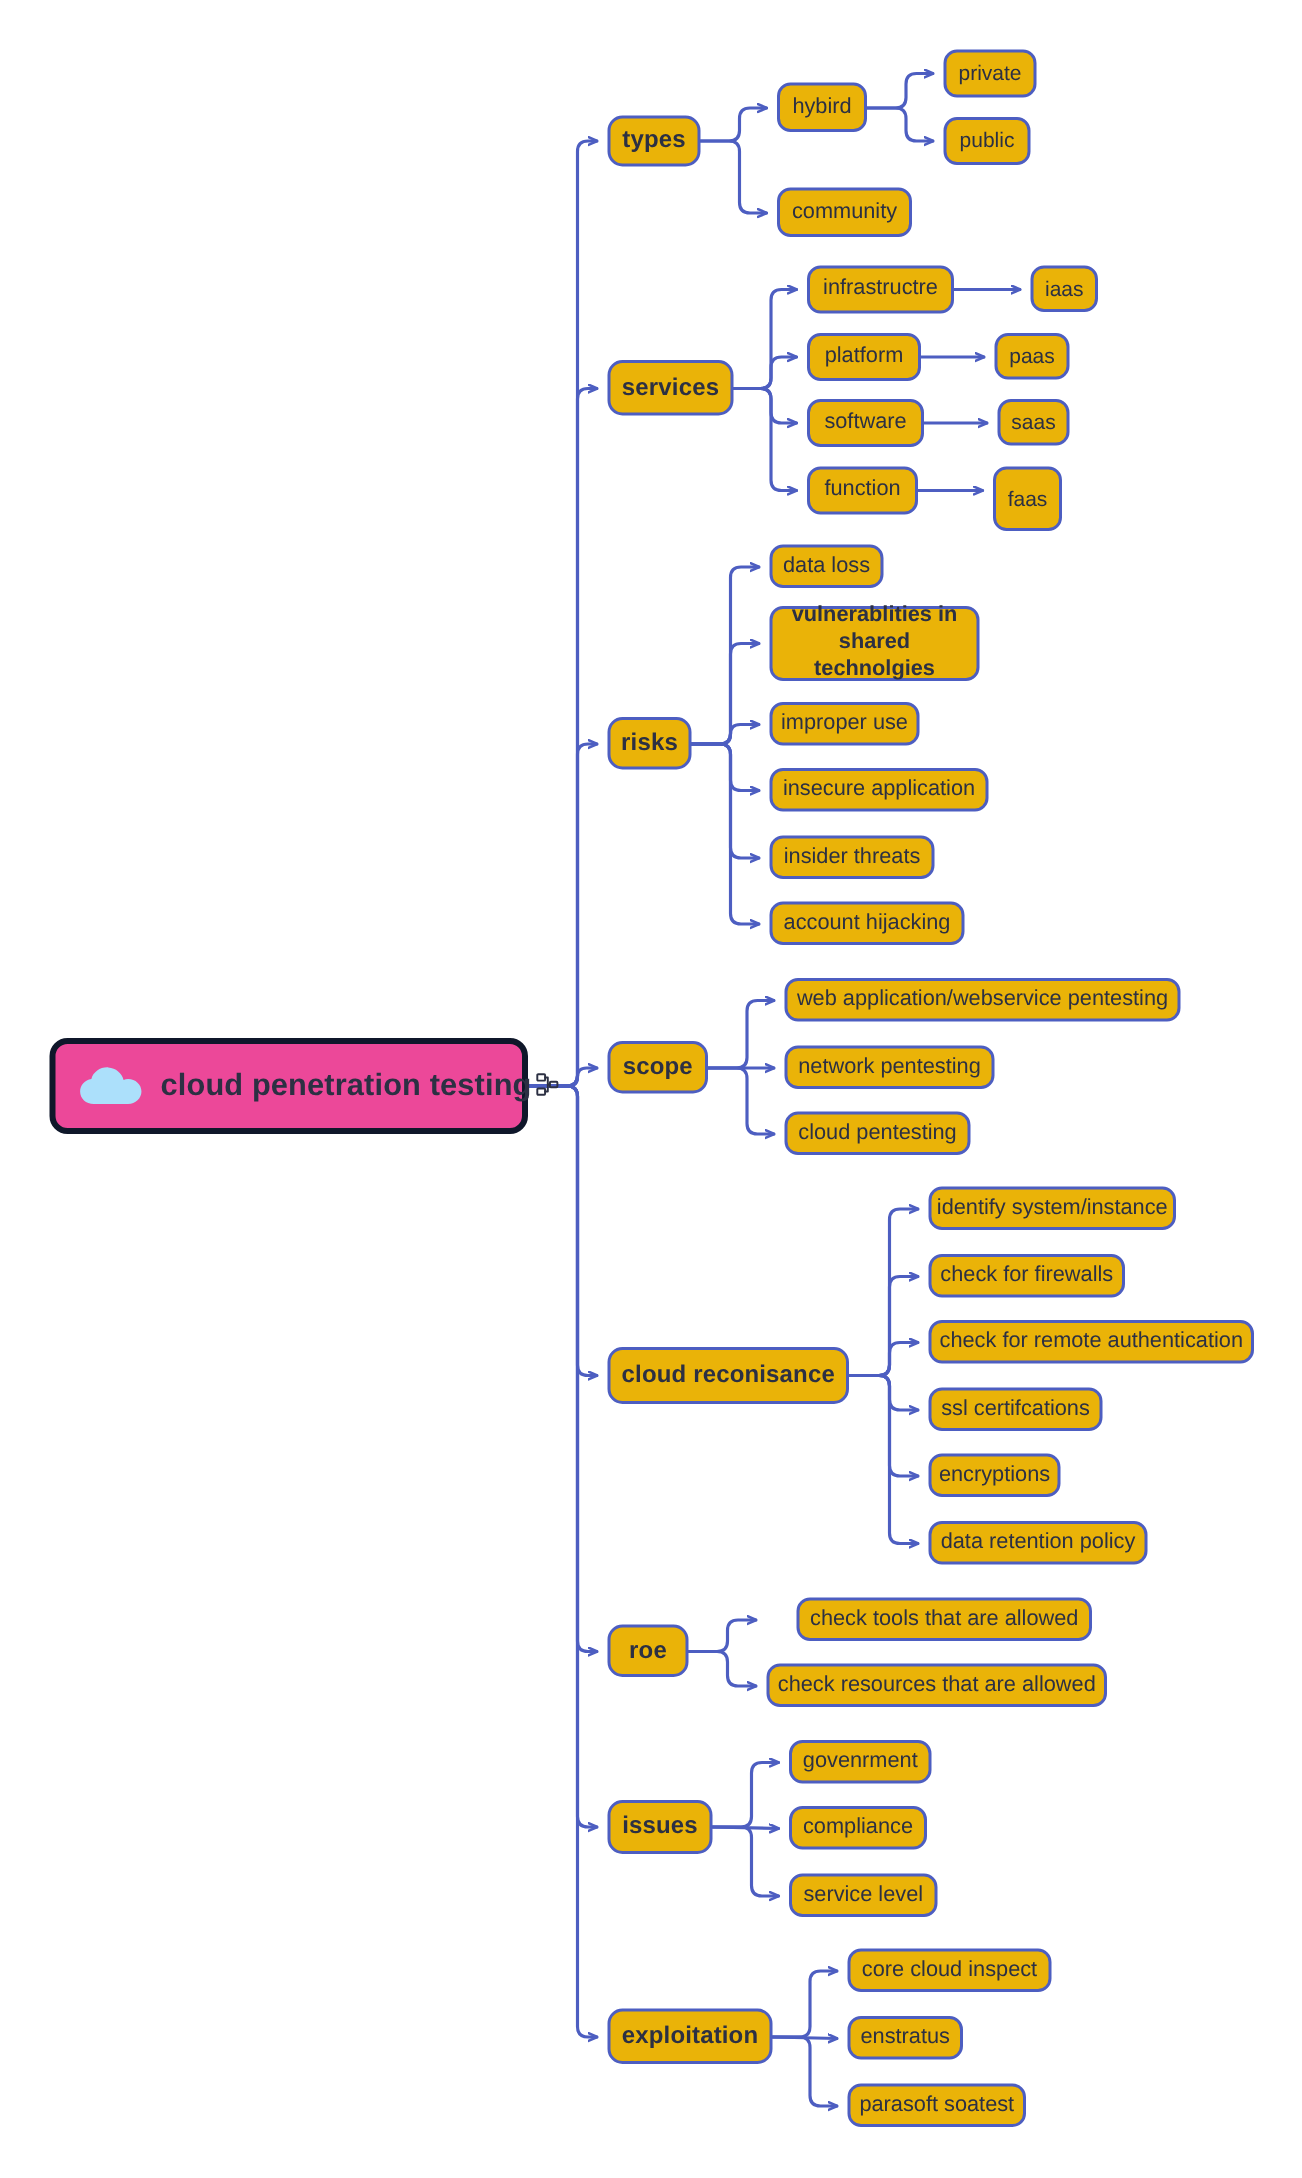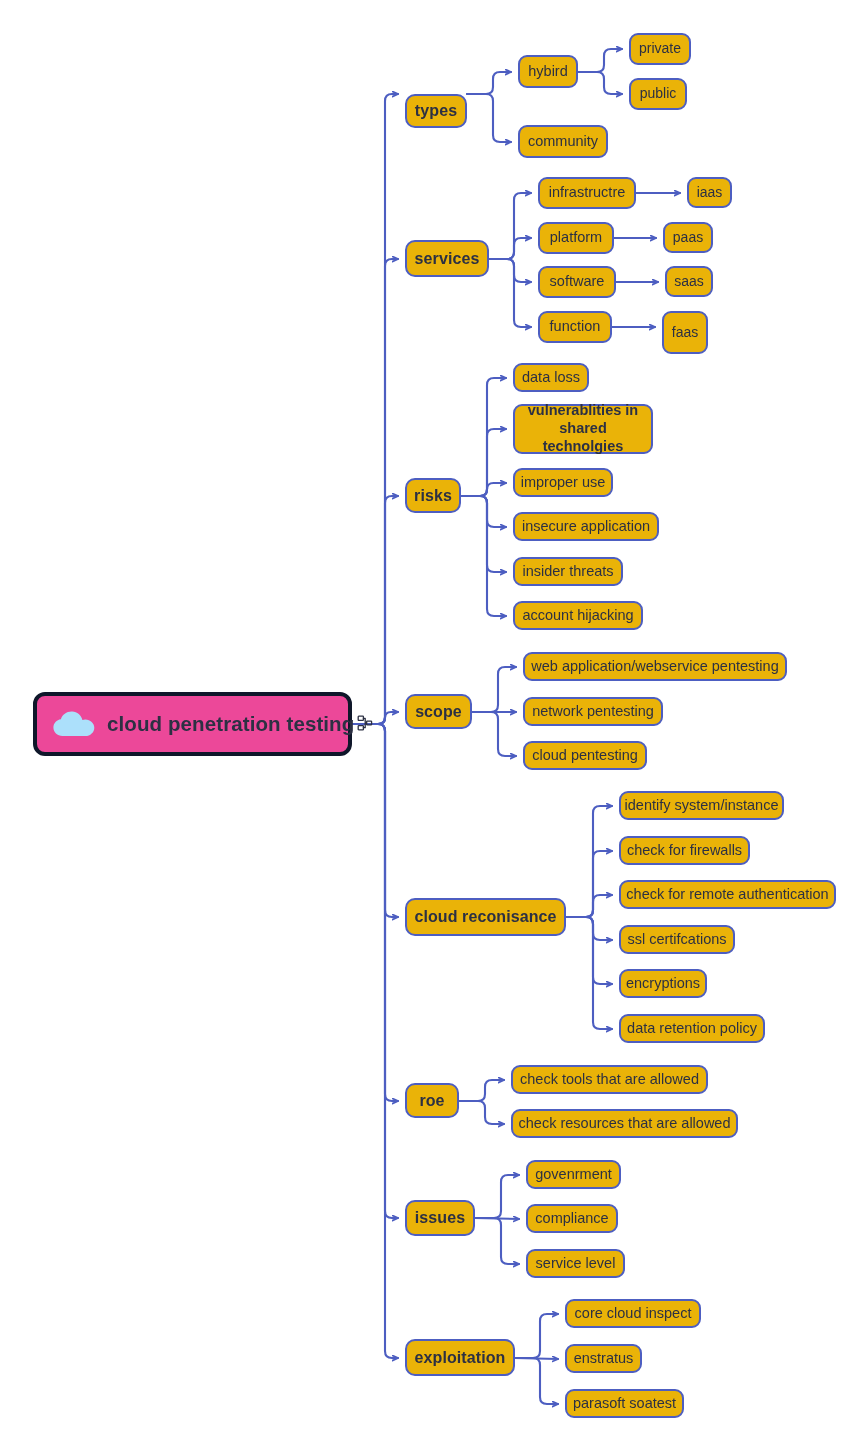--- a/index.html
+++ b/index.html
@@ -166,7 +166,7 @@
   </div>
 
   <div id="nodes-layer">
-      <div class="node lvl1" style="left: 405px; top: 77px; width: 62px; height: 34px; margin-top: 17px;">
+      <div class="node lvl1" style="left: 405px; top: 77px; width: 62px; height: 34px;">
         <span>types</span>
       </div>
       <div class="node" style="left: 518px; top: 55px; width: 60px; height: 33px;">

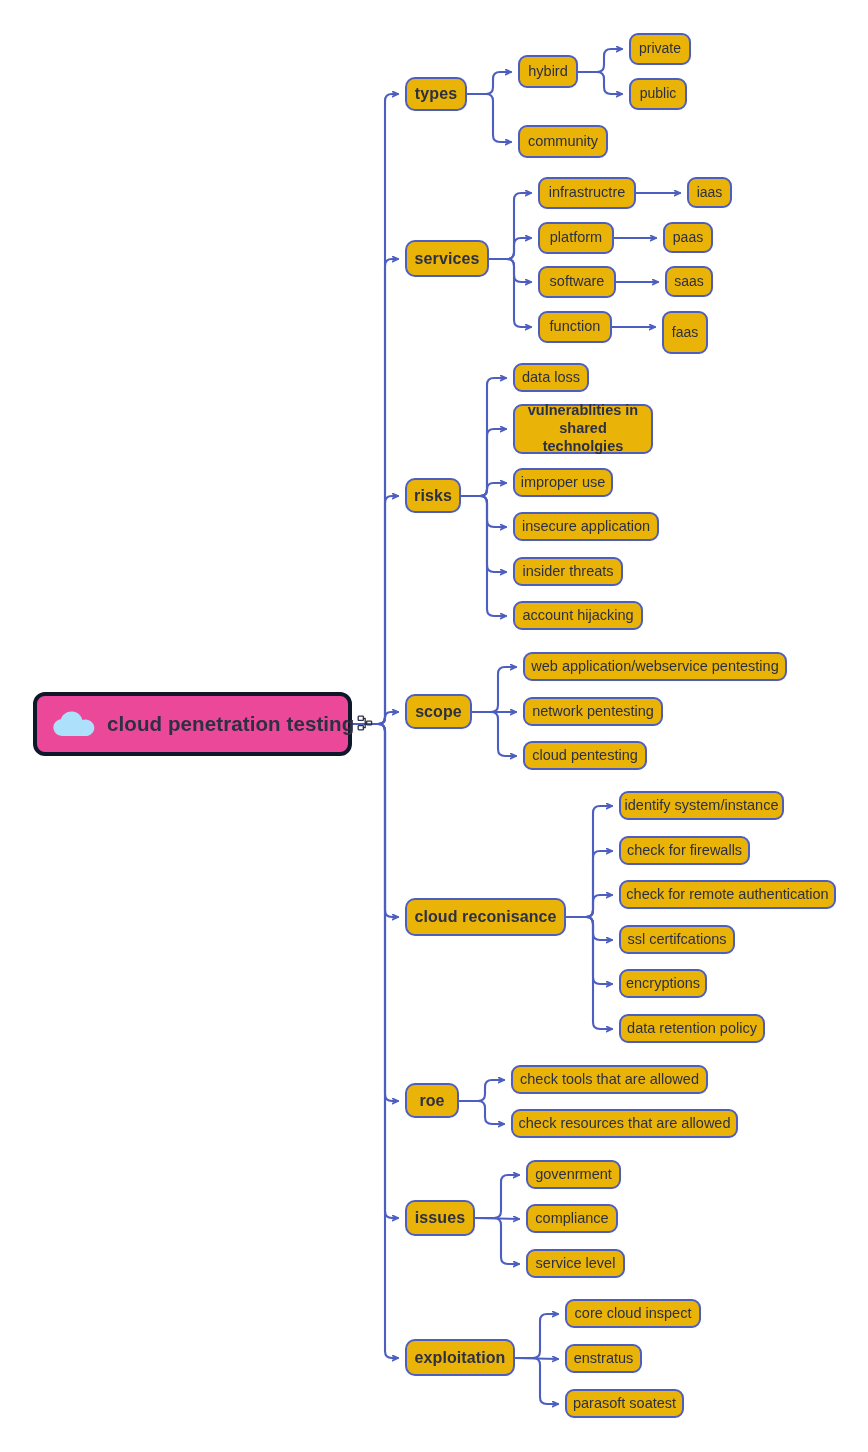--- a/index.html
+++ b/index.html
@@ -265,7 +265,7 @@
       <div class="node lvl1" style="left: 405px; top: 1083px; width: 54px; height: 35px;">
         <span>roe</span>
       </div>
-      <div class="node" style="left: 511px; top: 1065px; width: 197px; height: 29px; align-items: center;">
+      <div class="node" style="left: 531px; top: 1065px; width: 197px; height: 29px; align-items: center;">
         <span>check tools that are allowed</span>
       </div>
       <div class="node" style="left: 511px; top: 1109px; width: 227px; height: 29px;">

